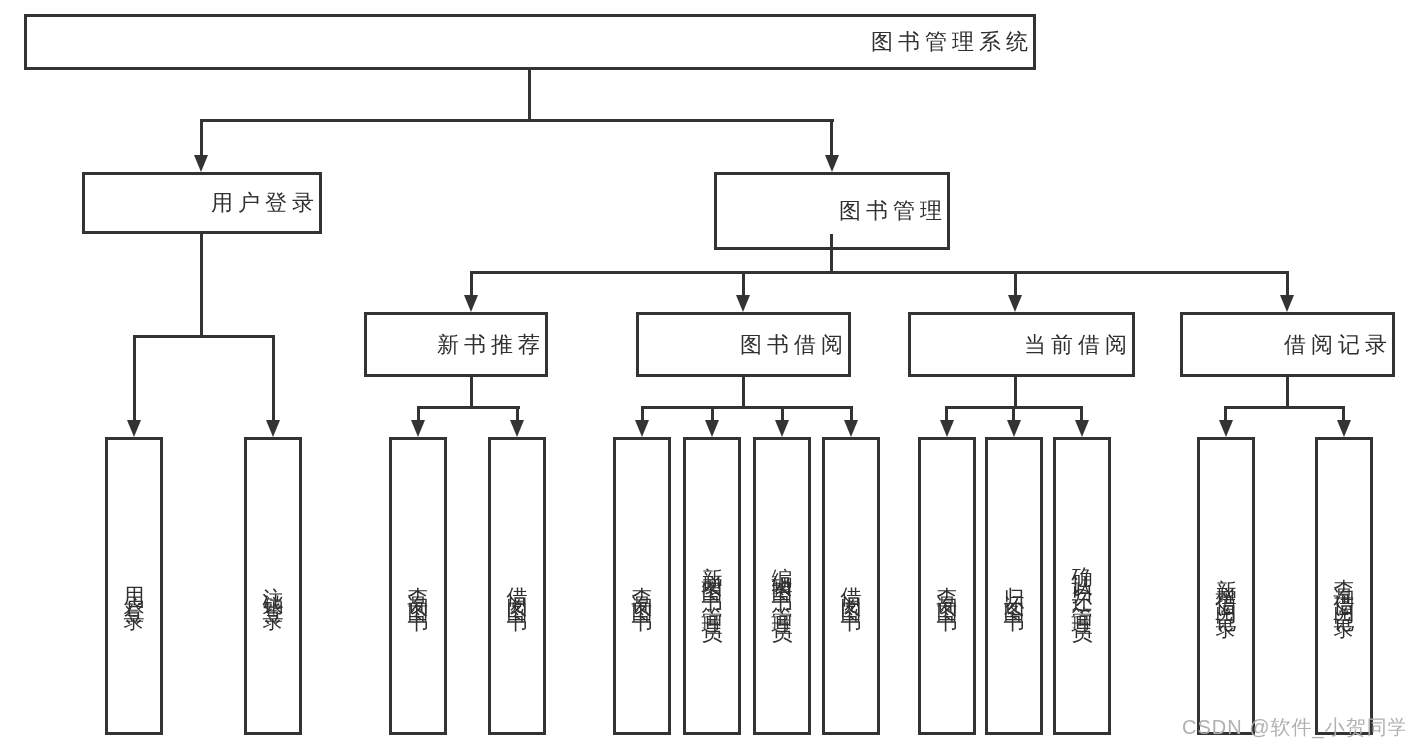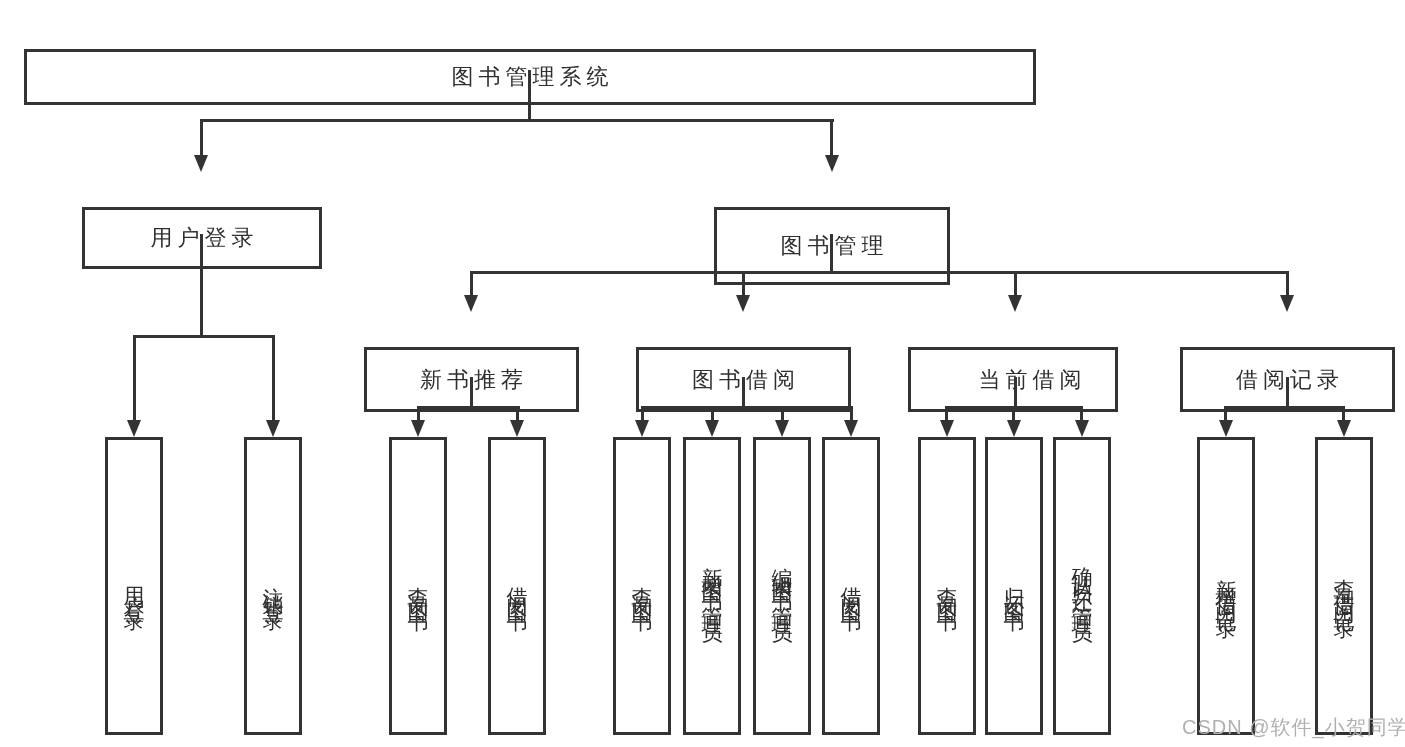--- a/index.html
+++ b/index.html
@@ -24,13 +24,12 @@
     background: #ffffff;
     display: flex;
     align-items: center;
-    justify-content: center;
+    justify-content: flex-end;
     color: var(--text);
     font-size: 22px;
     letter-spacing: 5px;
     text-indent: 5px;
     white-space: nowrap;
-    margin-top: 35px;
   }
   .leaf {
     position: absolute;

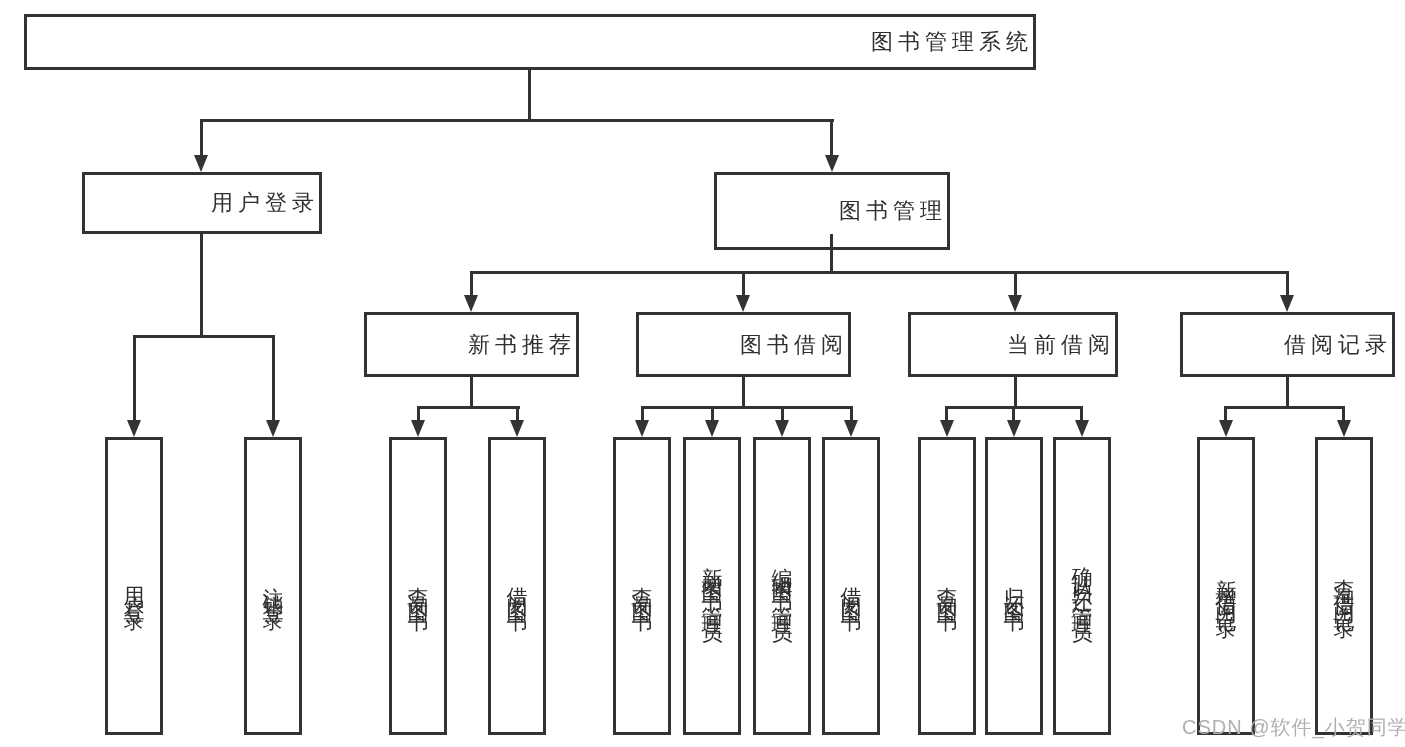--- a/index.html
+++ b/index.html
@@ -119,7 +119,7 @@
   <div class="arr" style="left:1008px; top:295px;"></div>
   <div class="arr" style="left:1280px; top:295px;"></div>
 
-  <div class="node" style="left:364px; top:312px; width:215px; height:65px;">
+  <div class="node" style="left:364px; top:312px; width:184px; height:65px;">
     <span>新书推荐</span>
   </div>
   <div class="node" style="left:636px; top:312px; width:215px; height:65px;font-family:Liberation Mono, monospace;">

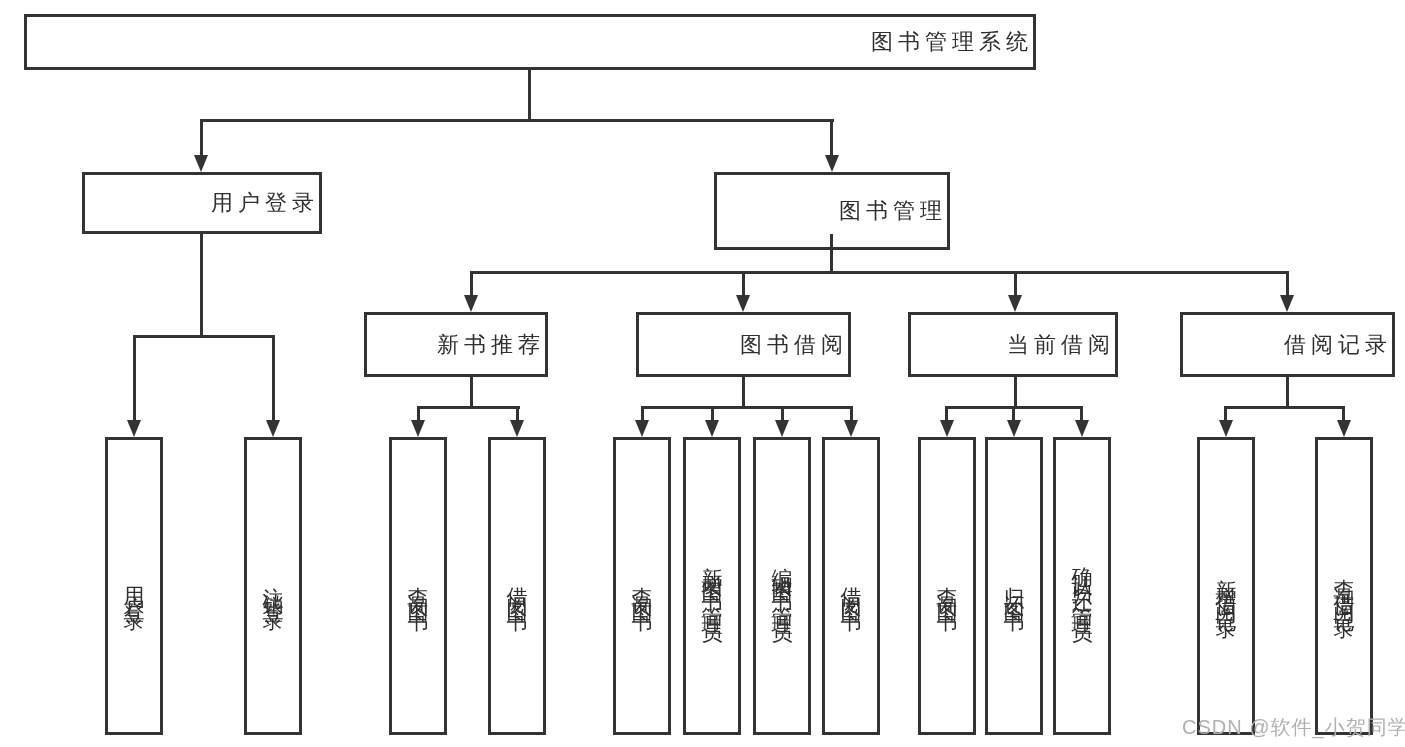--- a/index.html
+++ b/index.html
@@ -125,7 +125,7 @@
   <div class="node" style="left:636px; top:312px; width:215px; height:65px;font-family:Liberation Mono, monospace;">
     <span>图书借阅</span>
   </div>
-  <div class="node" style="left:908px; top:312px; width:210px; height:65px;padding-left:34px;">
+  <div class="node" style="left:908px; top:312px; width:227px; height:65px;padding-left:34px;">
     <span>当前借阅</span>
   </div>
   <div class="node" style="left:1180px; top:312px; width:215px; height:65px;">

